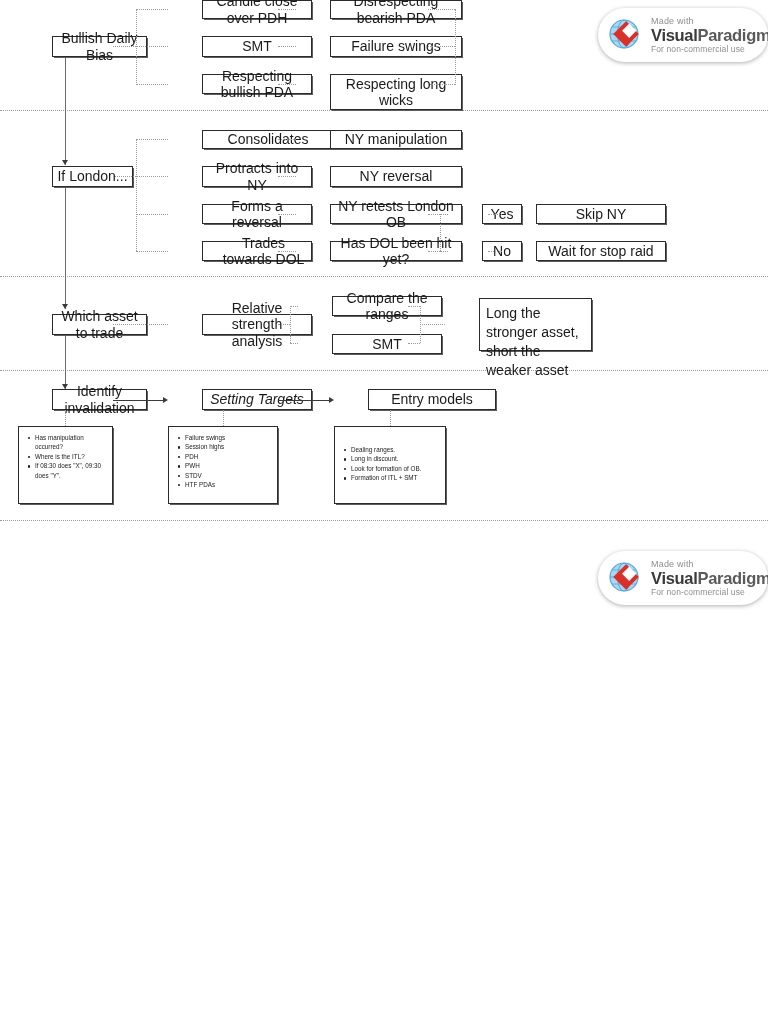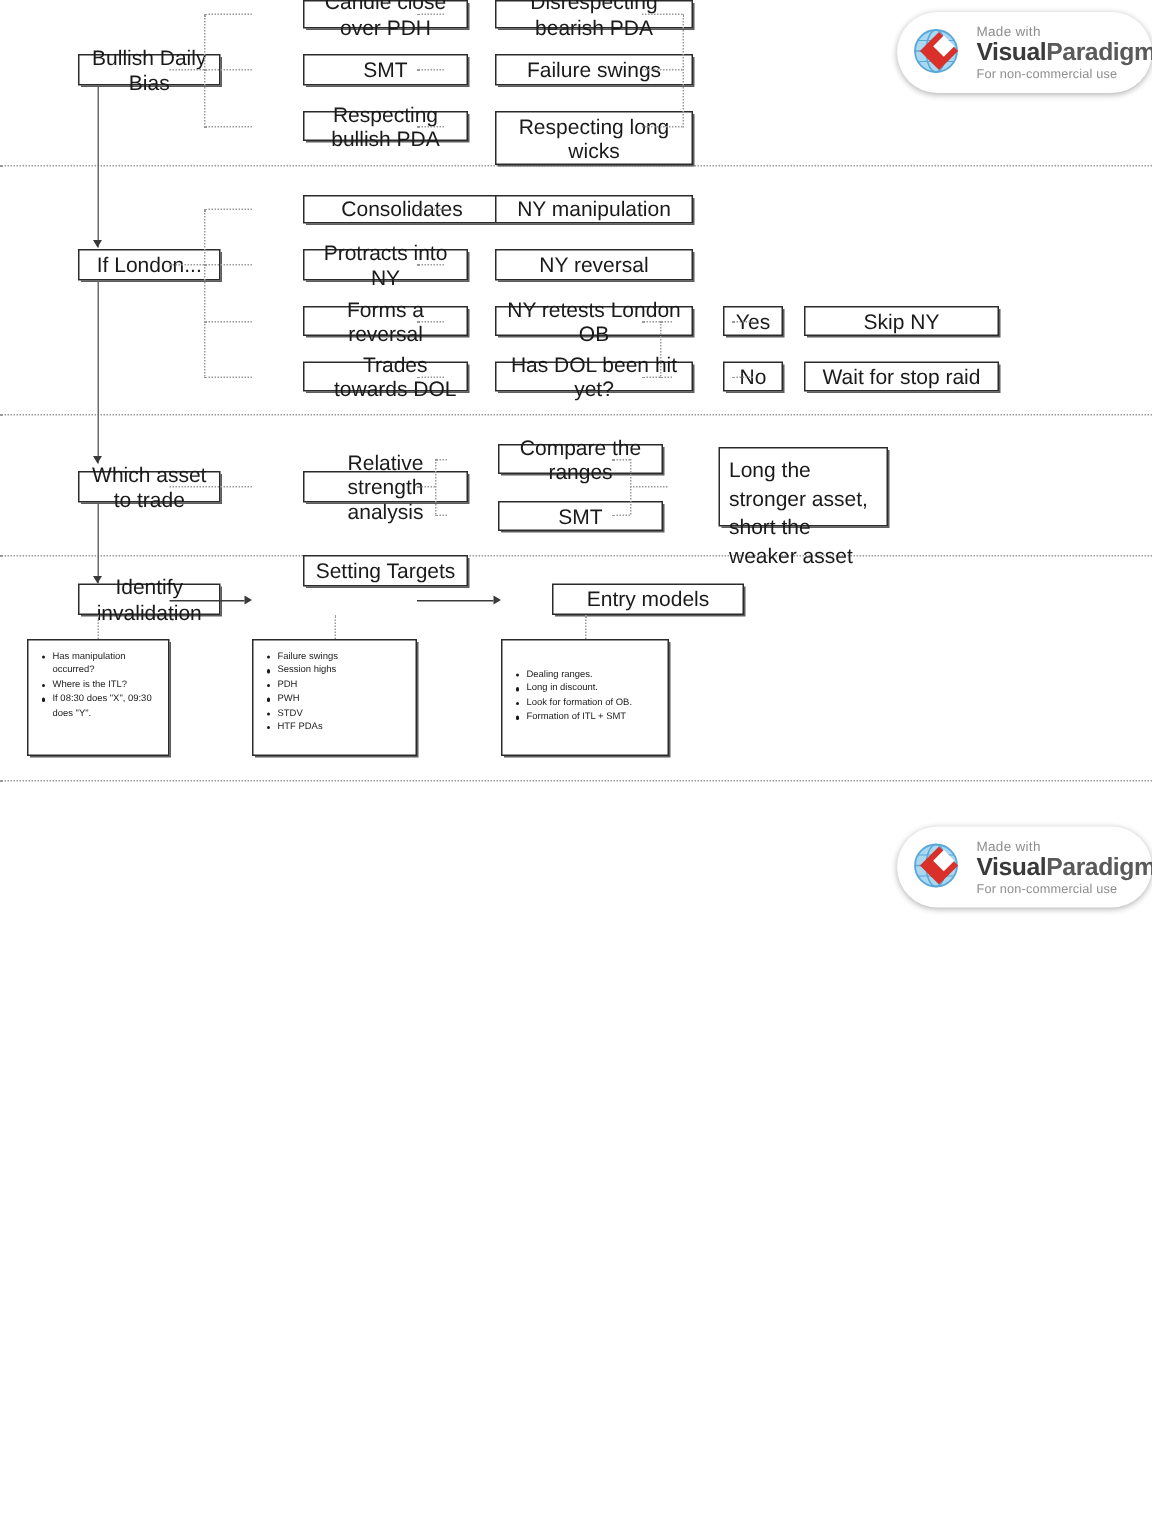--- a/index.html
+++ b/index.html
@@ -204,7 +204,7 @@
   <div class="dotted-h" style="left:428px; top:84px; width:27px;"></div>
   <div class="dotted-v" style="left:455px; top:9px; height:76px;"></div>
 
-  <div class="node" style="left:18px; top:166px; width:95px; height:21px;">If London...</div>
+  <div class="node" style="left:18px; top:166px; width:81px; height:21px;">If London...</div>
 
   <div class="dotted-h" style="left:113px; top:176px; width:23px;"></div>
   <div class="dotted-v" style="left:136px; top:139px; height:112px;"></div>

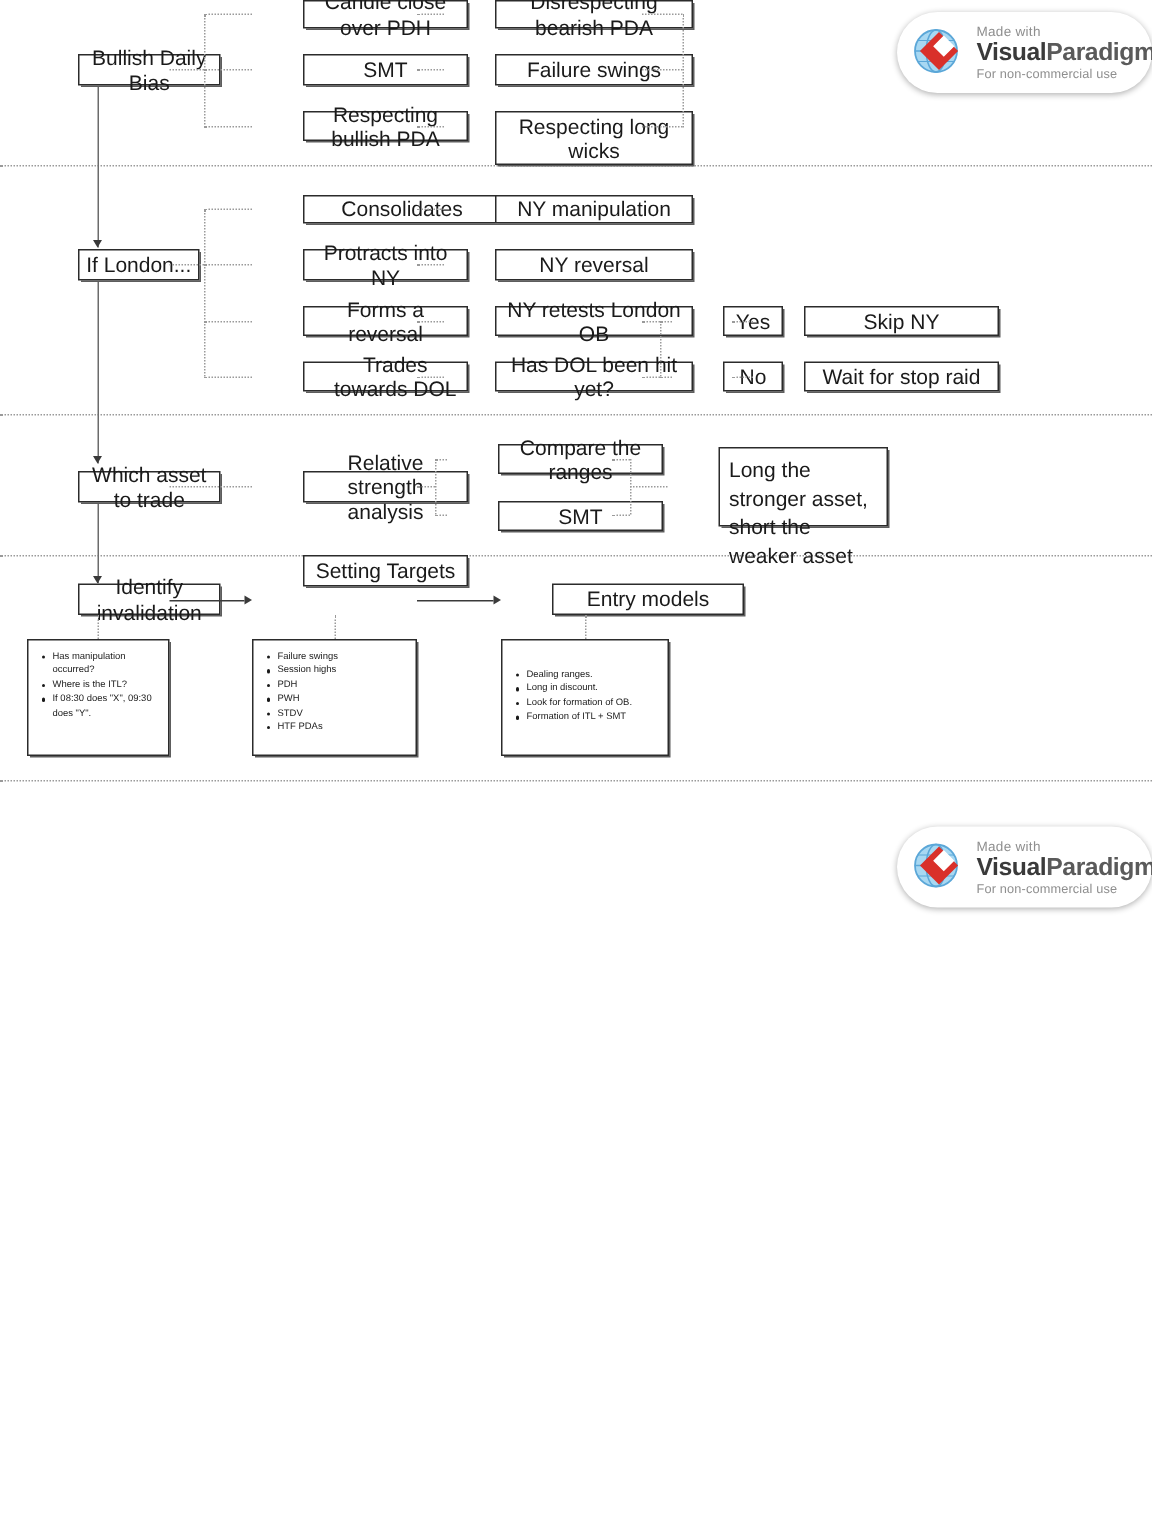--- a/index.html
+++ b/index.html
@@ -265,7 +265,7 @@
   <div class="node multiline" style="left:445px; top:298px; width:113px; height:53px;">Long the stronger asset, short the weaker asset</div>
 
   <div class="node" style="left:18px; top:389px; width:95px; height:21px;">Identify invalidation</div>
-  <div class="node" style="left:168px; top:370px; width:110px; height:21px;">Setting Targets</div>
+  <div class="node" style="left:168px; top:389px; width:110px; height:21px;font-style:italic;">Setting Targets</div>
   <div class="node" style="left:334px; top:389px; width:128px; height:21px;">Entry models</div>
 
   <div class="solid-h" style="left:113px; top:399.5px; width:50px;"></div>

